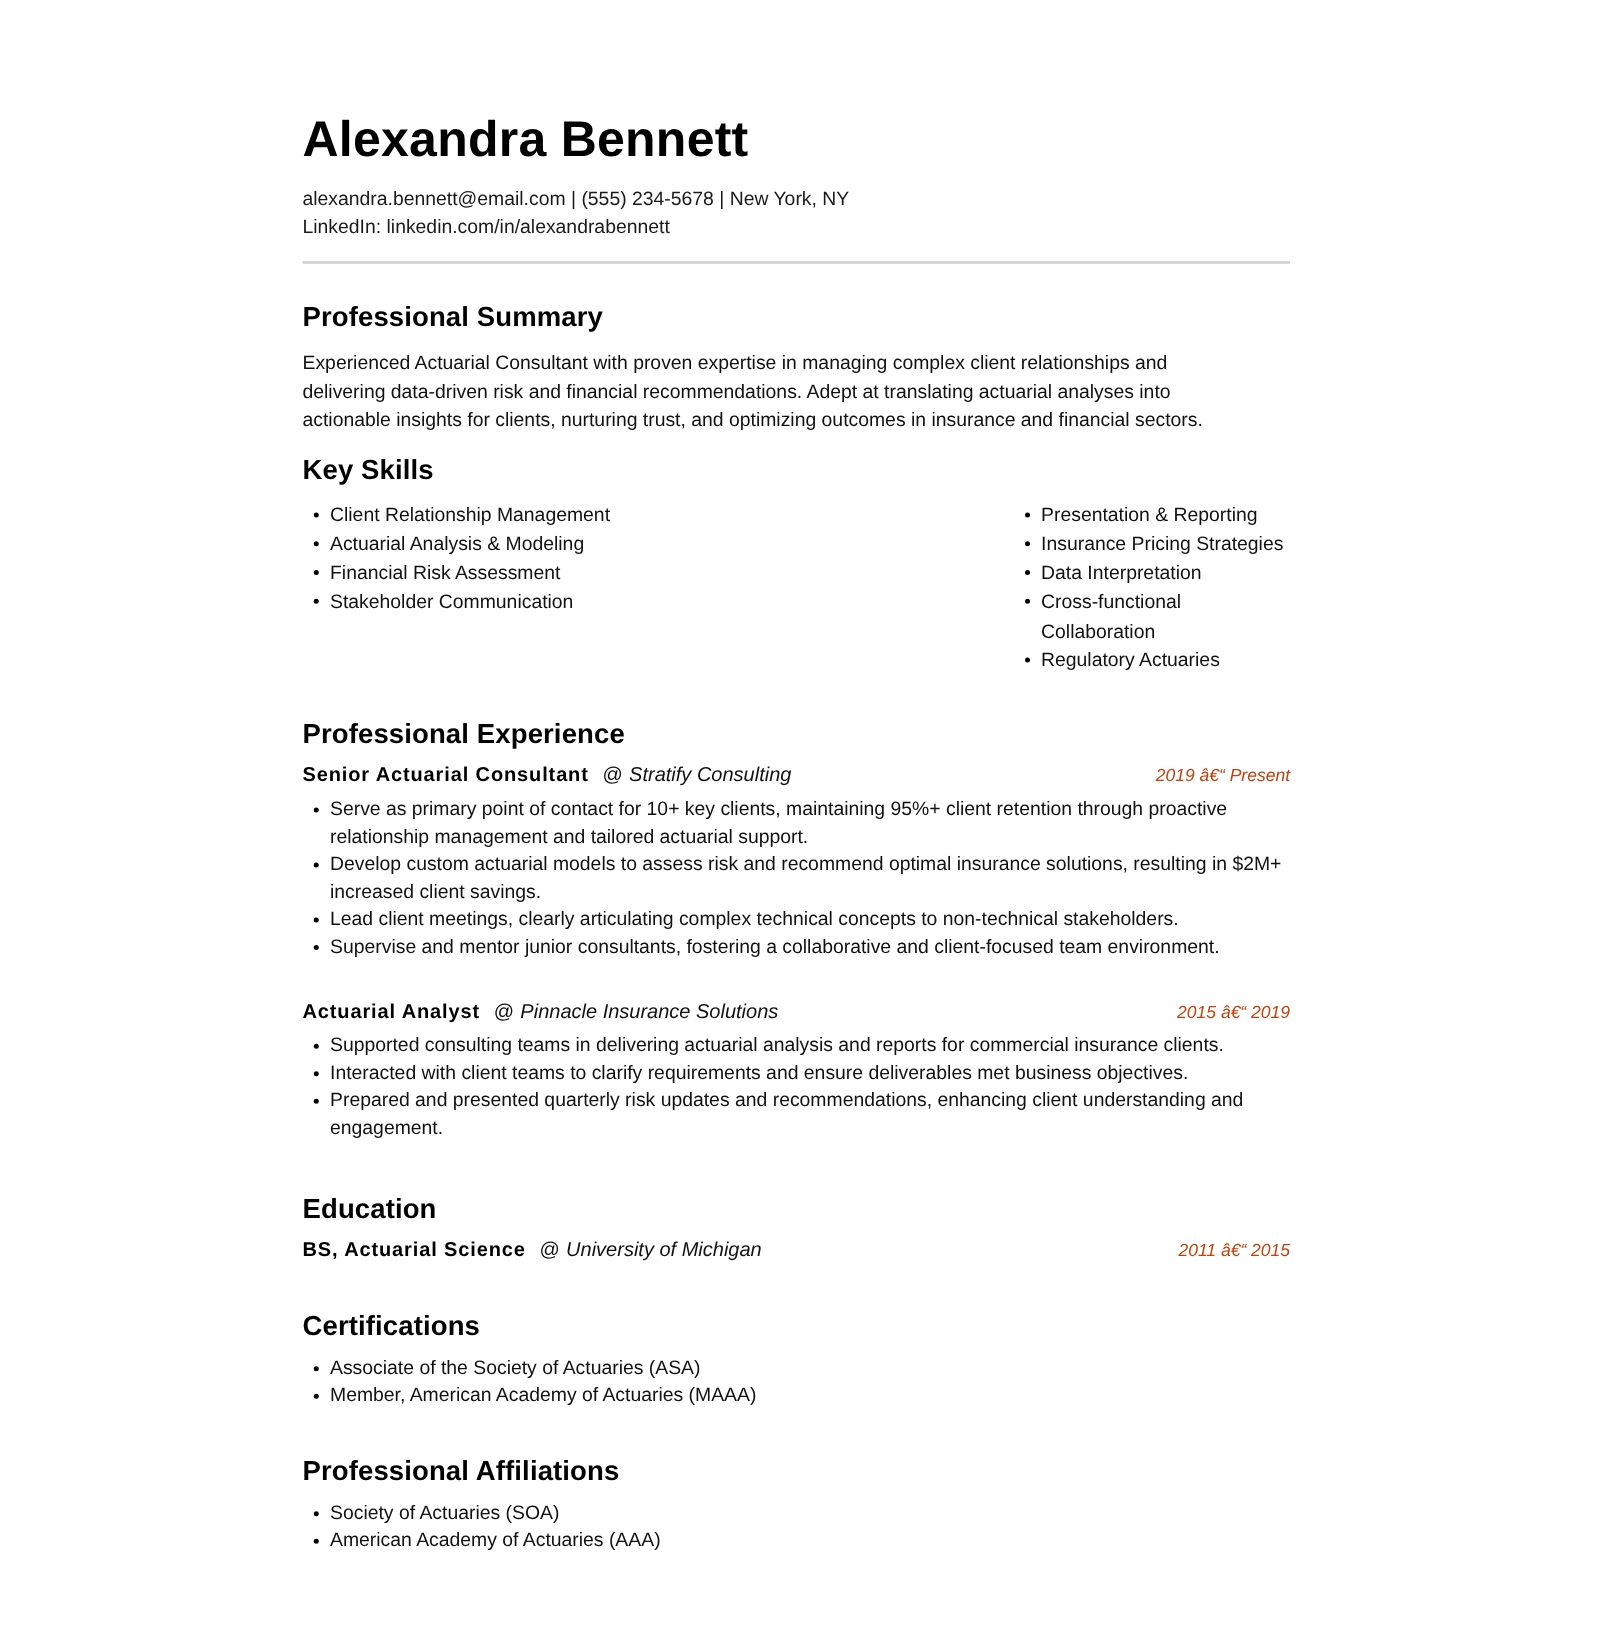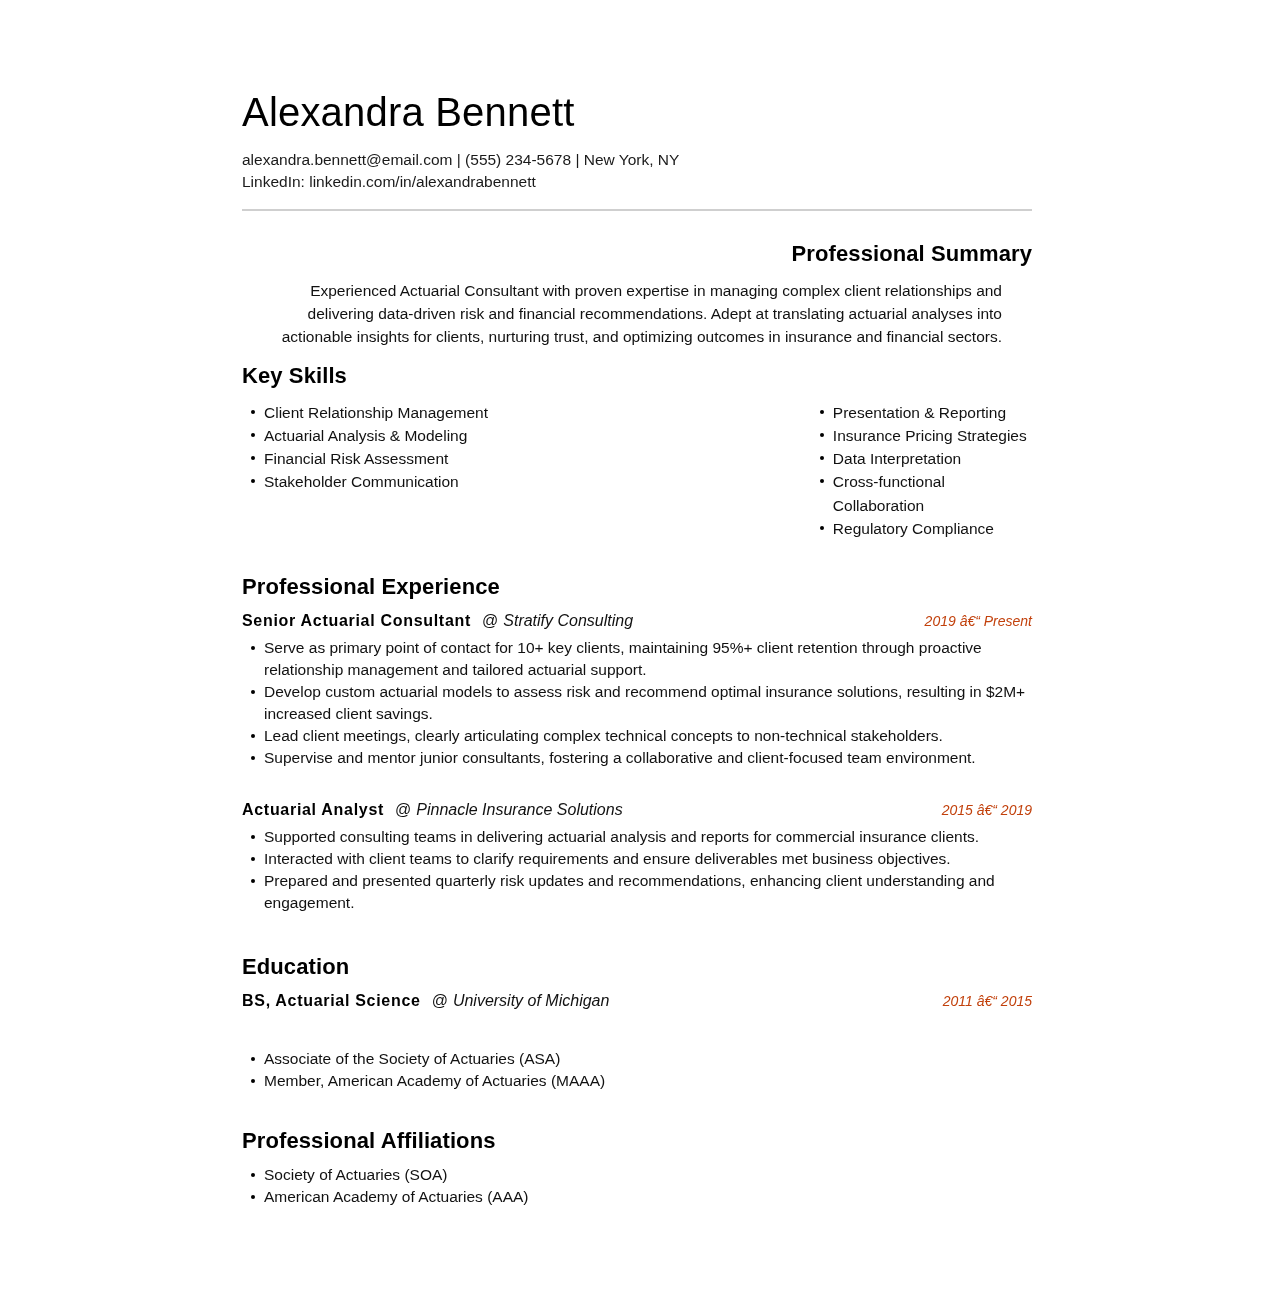--- a/index.html
+++ b/index.html
@@ -31,7 +31,7 @@
   
   .name {
     font-size: 40px;
-    font-weight: normal;
+    font-weight: bold;
     letter-spacing: 0.2px;
     line-height: 1.12;
     margin: 0 0 14px 0;

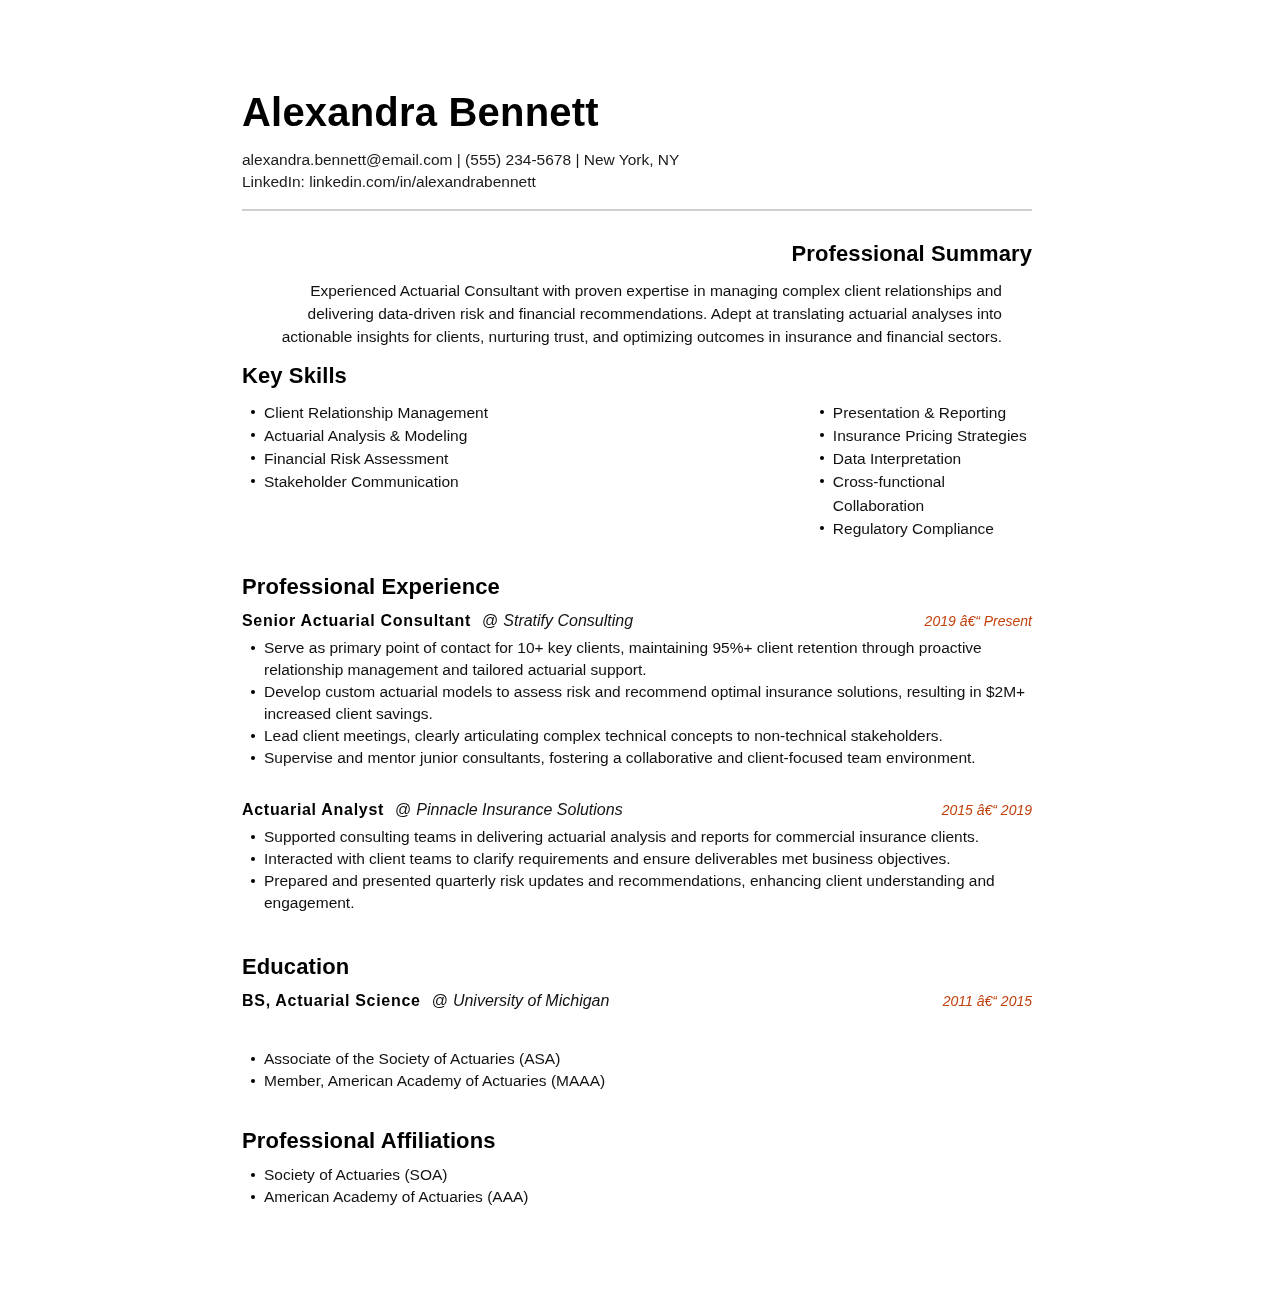--- a/index.html
+++ b/index.html
@@ -172,7 +172,7 @@
   }
 
   
-  .sec-summary { margin-top: 30px; text-align: right; }
+  .sec-summary { margin-top: 30px; }
   .sec-skills { margin-top: 14px; }
   .sec-experience { margin-top: 34px; }
   .sec-education { margin-top: 40px; }

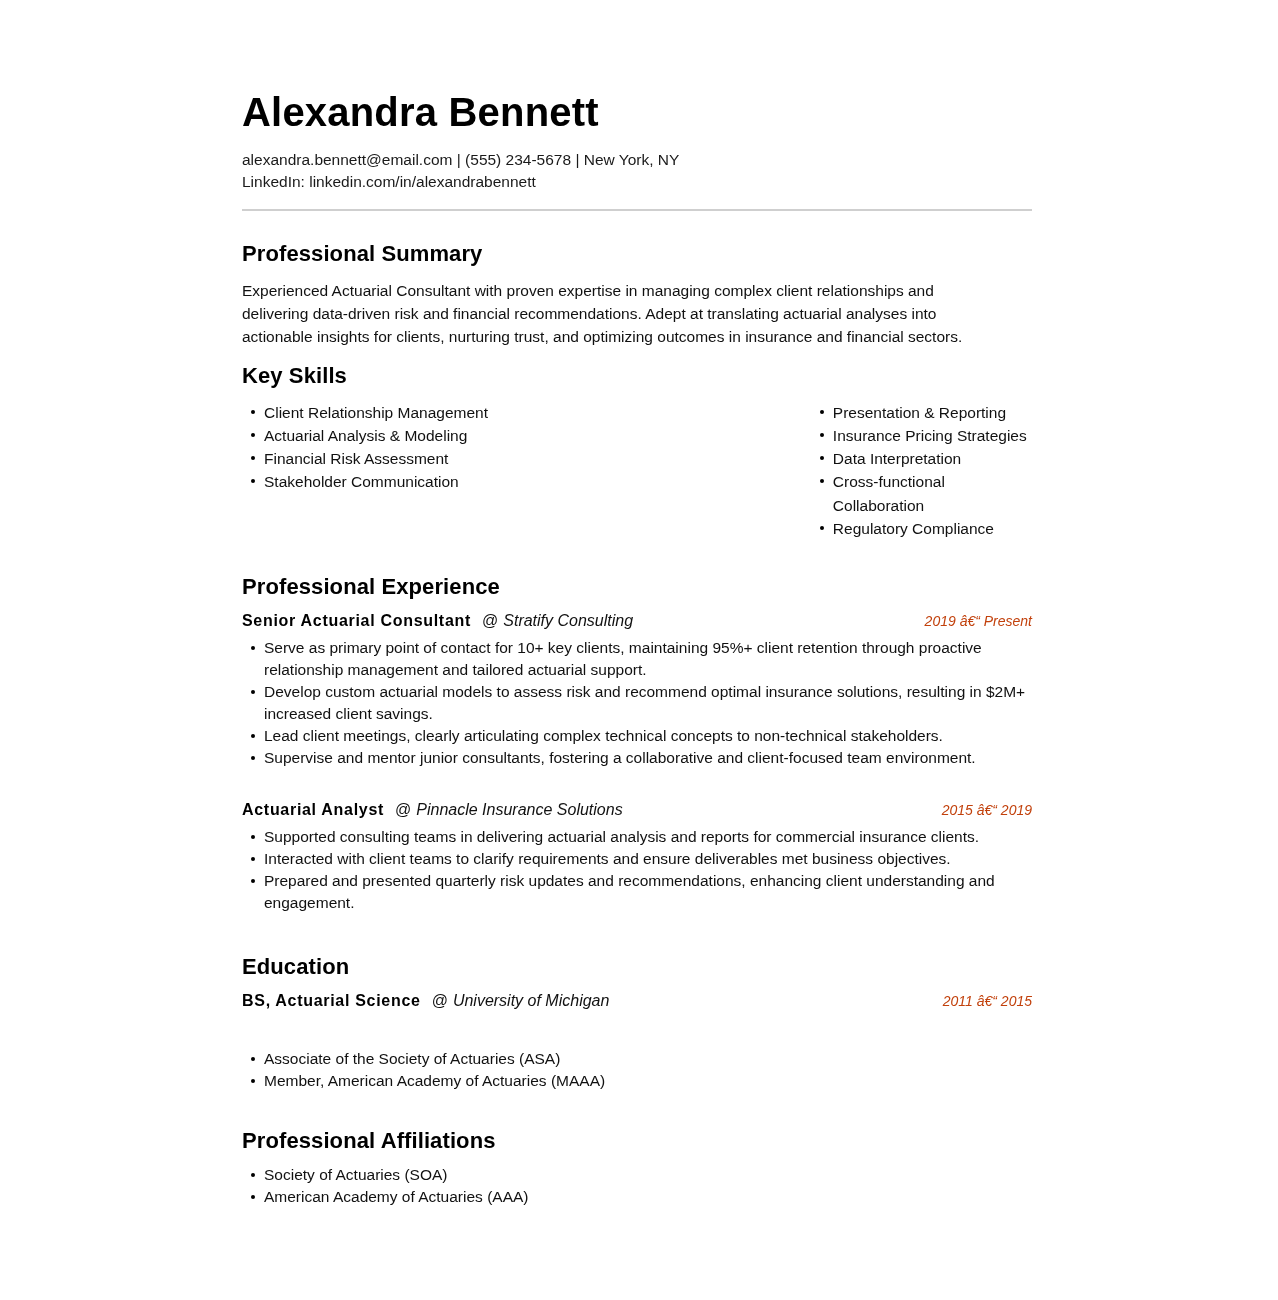--- a/index.html
+++ b/index.html
@@ -214,7 +214,7 @@
             <li>Insurance Pricing Strategies</li>
             <li>Data Interpretation</li>
             <li>Cross-functional Collaboration</li>
-            <li>Regulatory Compliance</li>
+            <li>Regulatory Actuaries</li>
           </ul>
         </div>
       </div>

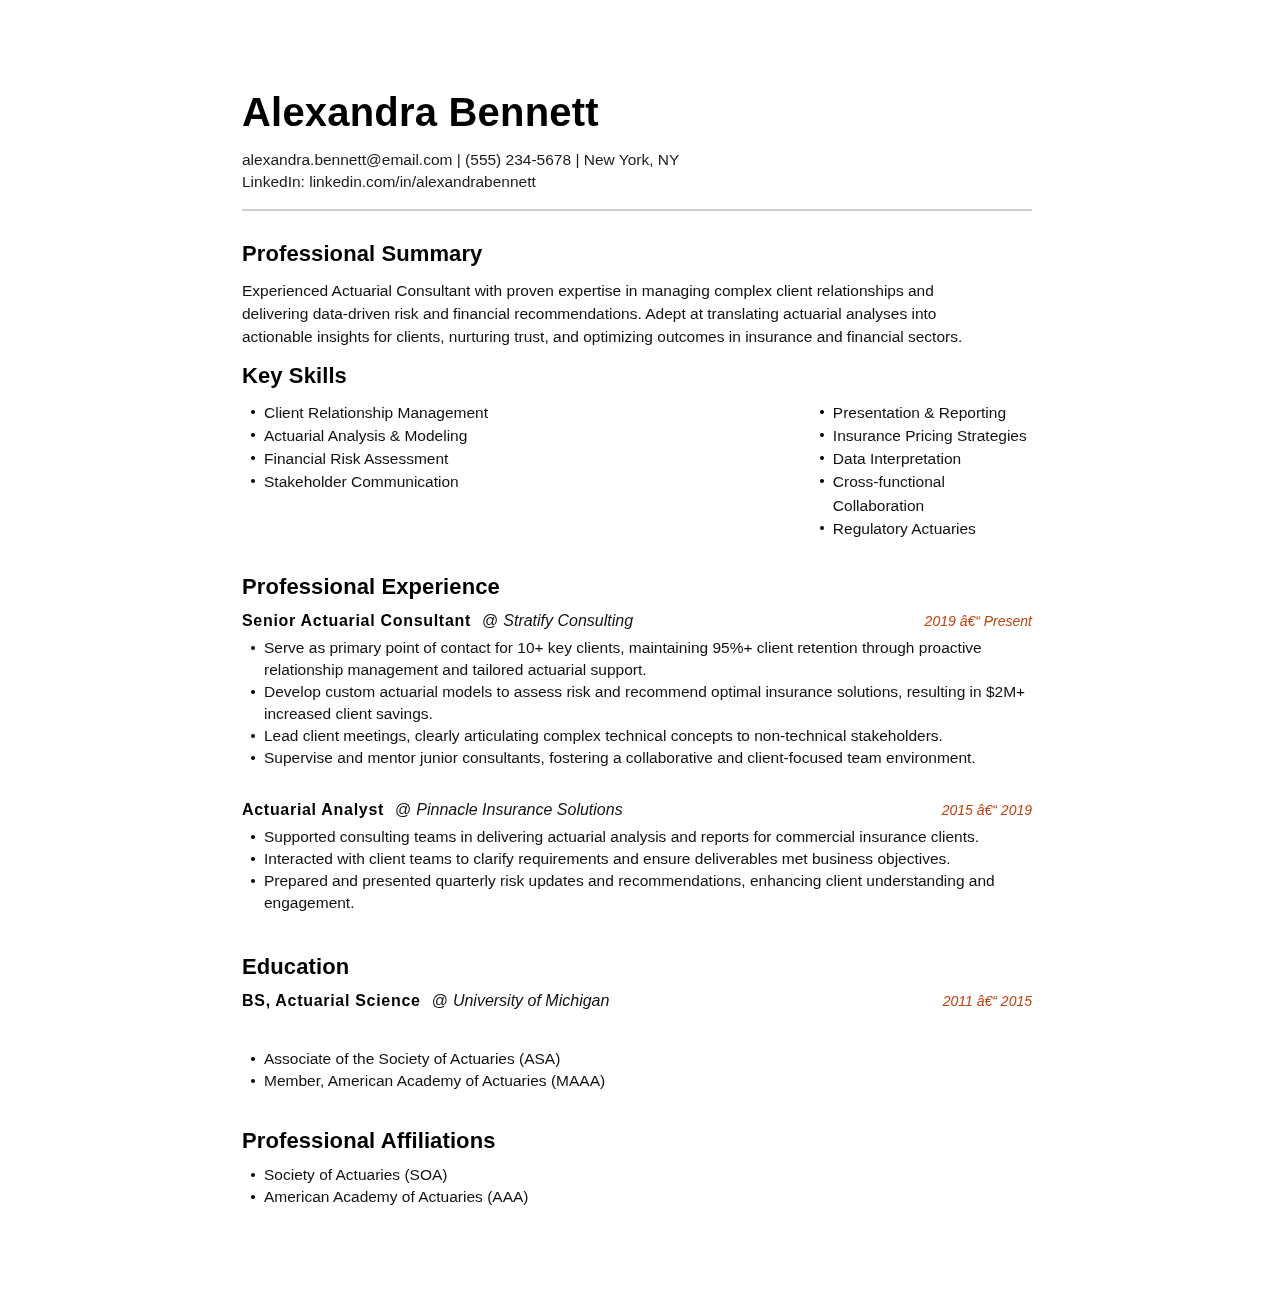--- a/index.html
+++ b/index.html
@@ -276,6 +276,7 @@
     </div>
 
     <div class="section sec-certifications">
+      <h2 class="section-title tight">Certifications</h2>
       <ul class="bullets">
         <li>Associate of the Society of Actuaries (ASA)</li>
         <li>Member, American Academy of Actuaries (MAAA)</li>

